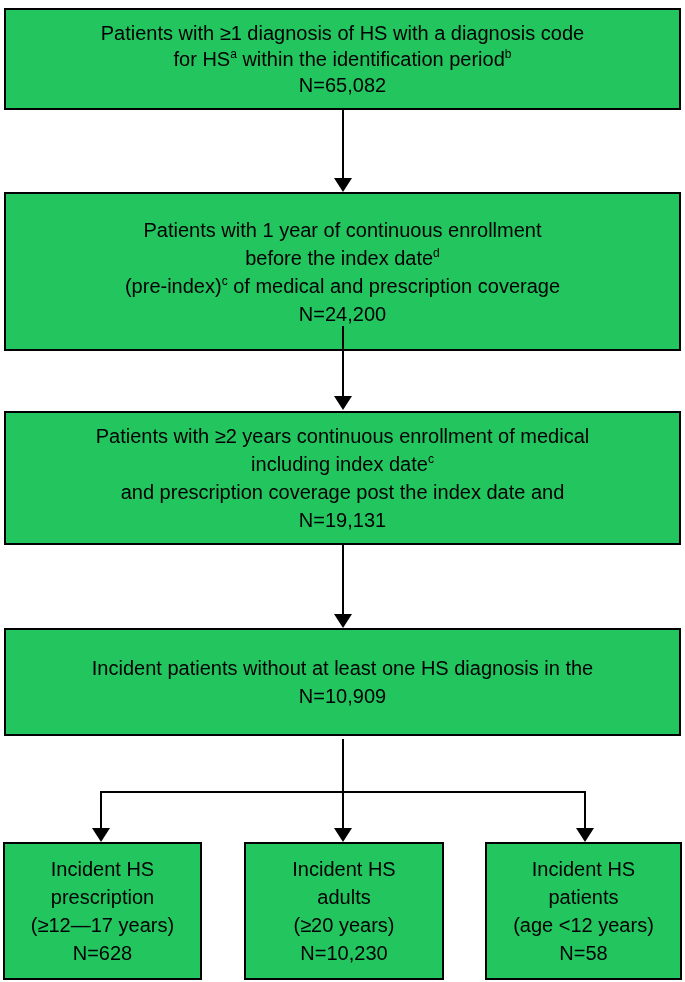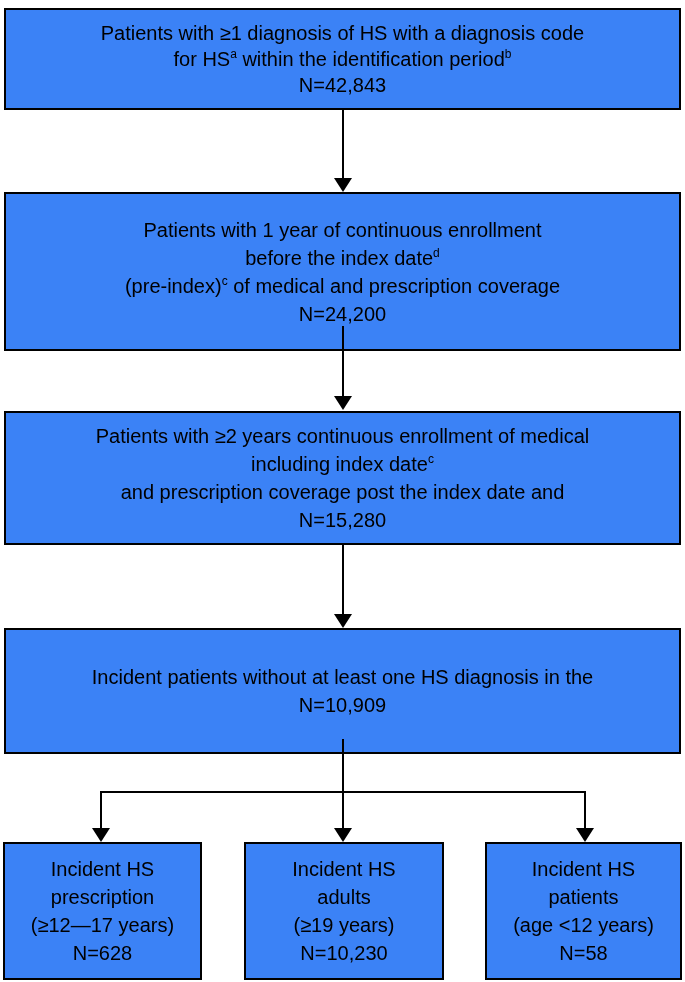--- a/index.html
+++ b/index.html
@@ -10,7 +10,7 @@
   .bx {
     position:absolute;
     border:2px solid #000000;
-    background:#3b82f6;
+    background:#22c55e;
     display:flex;
     flex-direction:column;
     justify-content:center;

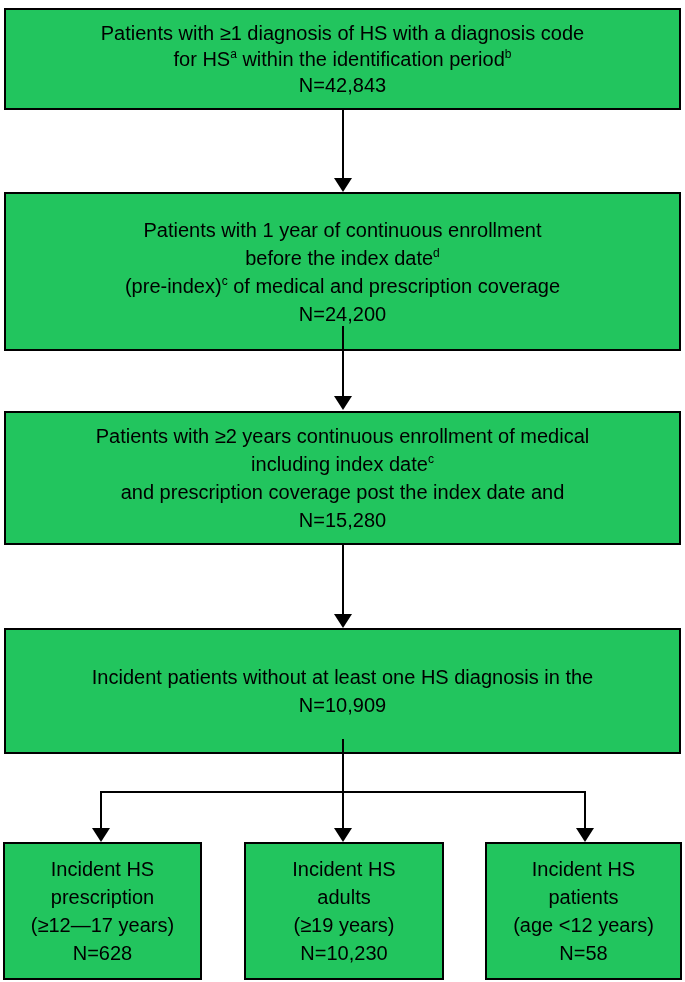--- a/index.html
+++ b/index.html
@@ -41,7 +41,7 @@
   <div class="bx tight" style="left:4px; top:8px; width:677px; height:102px;">
     <div class="ln">Patients with ≥1 diagnosis of HS with a diagnosis code</div>
     <div class="ln"><span>for HS</span><sup>a</sup><span> within the identification period</span><sup>b</sup></div>
-    <div class="ln">N=42,843</div>
+    <div class="ln">N=65,082</div>
   </div>
 
   <div class="stem" style="left:342px; top:110px; height:68px;"></div>

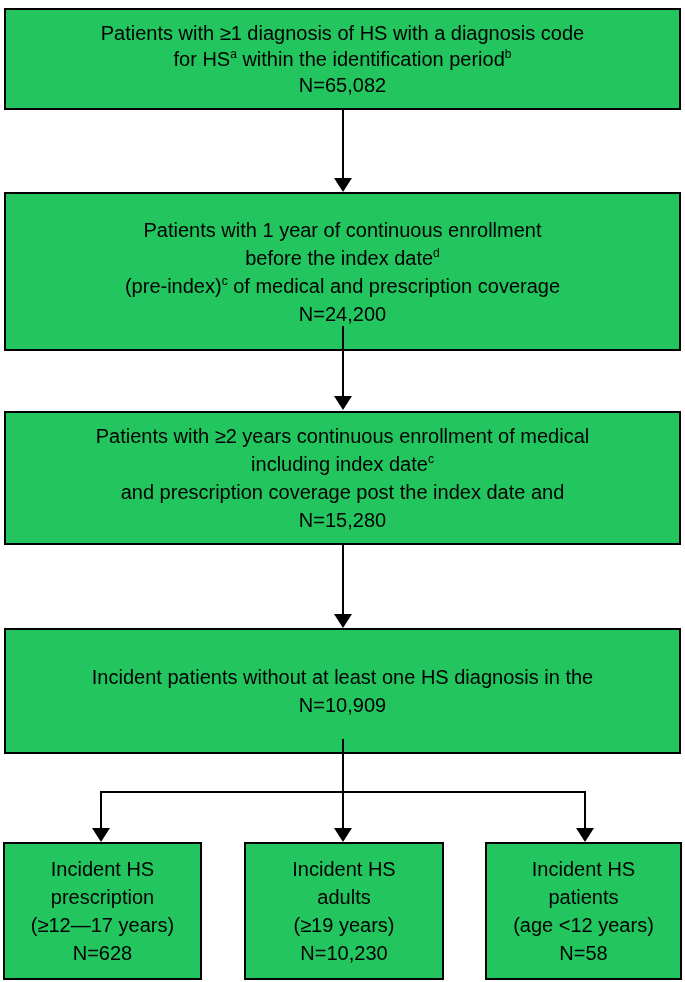--- a/index.html
+++ b/index.html
@@ -61,7 +61,7 @@
     <div class="ln">Patients with ≥2 years continuous enrollment of medical</div>
     <div class="ln"><span>including index date</span><sup>c</sup></div>
     <div class="ln">and prescription coverage post the index date and</div>
-    <div class="ln">N=15,280</div>
+    <div class="ln">N=19,131</div>
   </div>
 
   <div class="stem" style="left:342px; top:545px; height:69px;"></div>

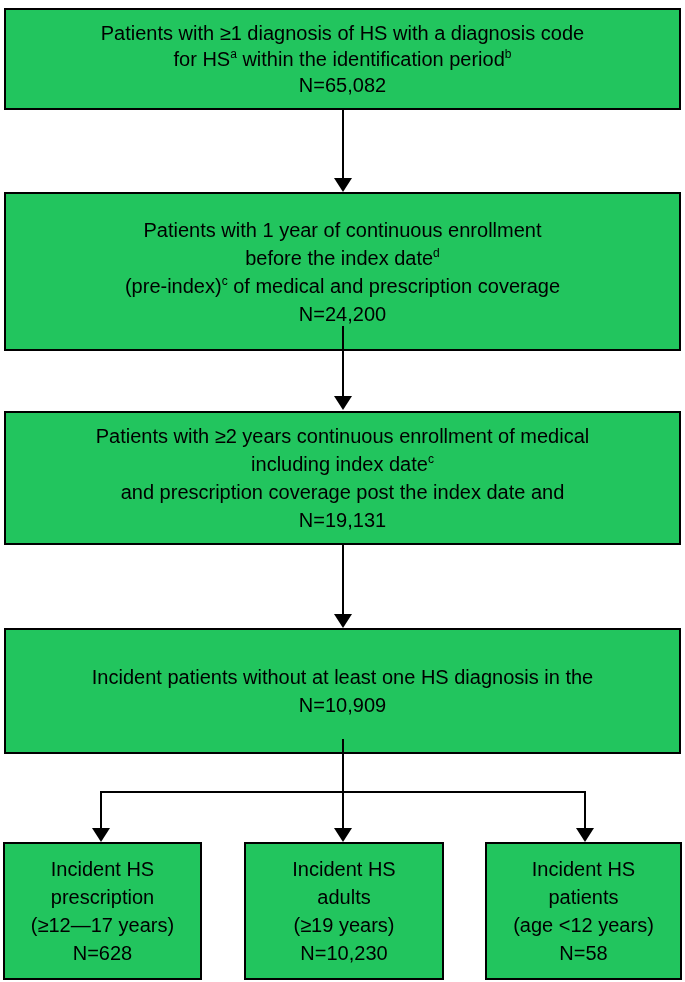--- a/index.html
+++ b/index.html
@@ -67,7 +67,7 @@
   <div class="stem" style="left:342px; top:545px; height:69px;"></div>
   <div class="head" style="left:334px; top:614px;"></div>
 
-  <div class="bx" style="left:4px; top:628px; width:677px; height:126px;">
+  <div class="bx" style="left:4px; top:628px; width:677px; height:108px;">
     <div class="ln">Incident patients without at least one HS diagnosis in the</div>
     <div class="ln">N=10,909</div>
   </div>

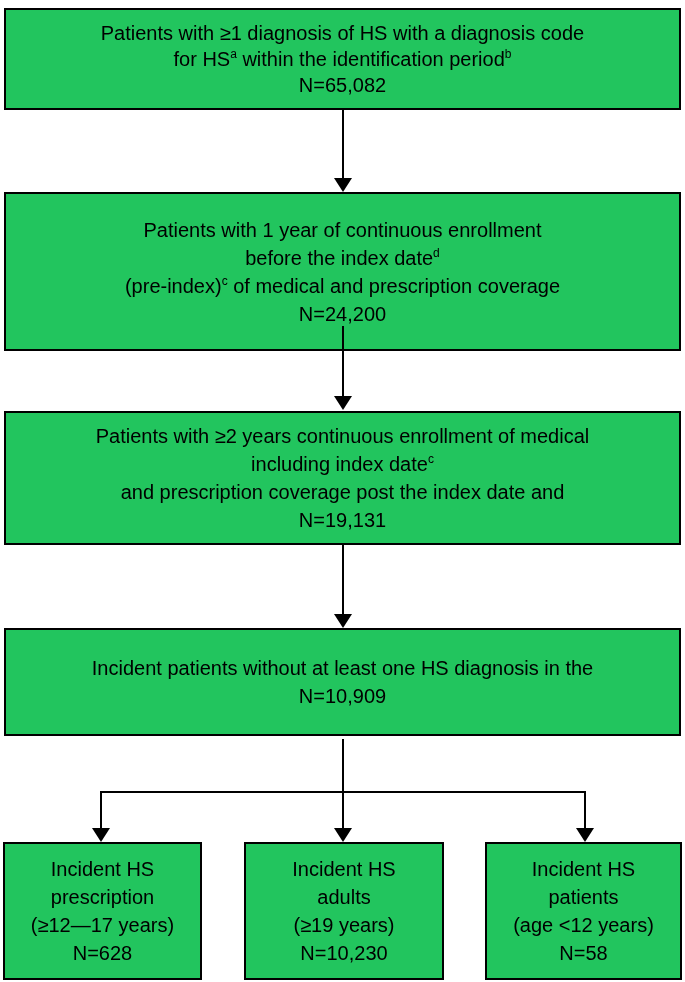--- a/index.html
+++ b/index.html
@@ -94,7 +94,7 @@
   <div class="bx" style="left:244px; top:842px; width:200px; height:138px;">
     <div class="ln">Incident HS</div>
     <div class="ln">adults</div>
-    <div class="ln">(≥19 years)</div>
+    <div class="ln">(≥20 years)</div>
     <div class="ln">N=10,230</div>
   </div>
 

